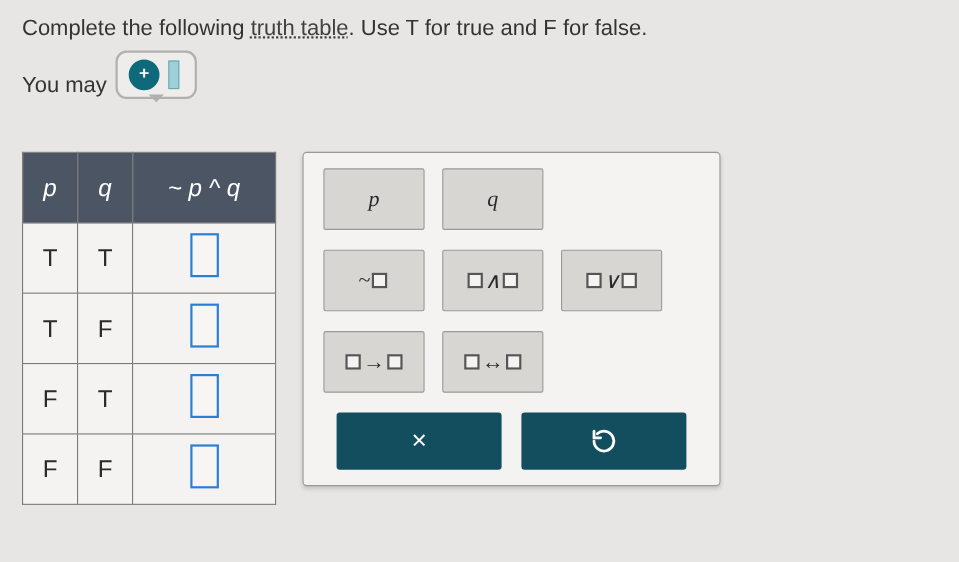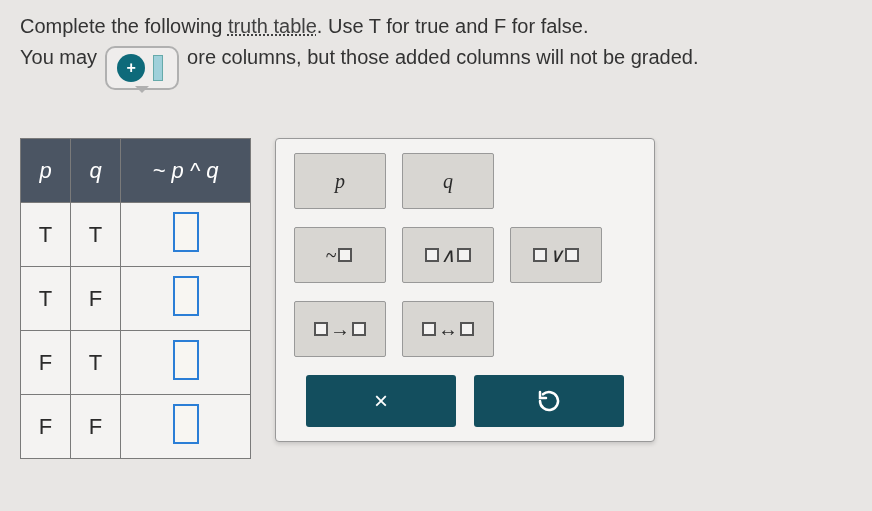--- a/index.html
+++ b/index.html
@@ -14,7 +14,7 @@
     }
     .instr { font-size: 20px; line-height: 1.4; color: #333; }
     .instr .tt { color: #404040; text-decoration: underline dotted; }
-    .line2 { font-size: 20px; margin-top: 6px; color: #333; display: flex; align-items: flex-start; gap: 4px; }
+    .line2 { font-size: 20px; margin-top: 6px; color: #333; display: flex; align-items: flex-end; gap: 4px; }
     .tooltip-bubble {
       position: relative;
       display: inline-block;

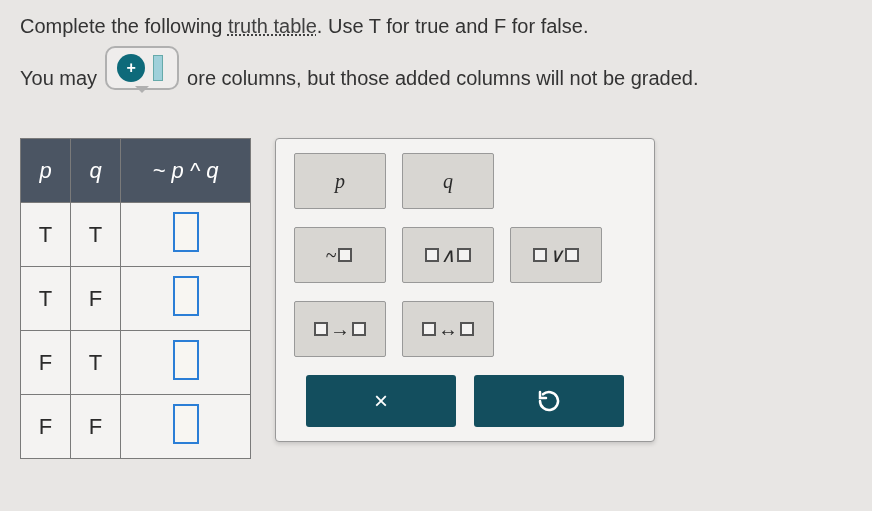--- a/index.html
+++ b/index.html
@@ -104,7 +104,6 @@
       <span class="plus-bar"></span>
     </span>
   </span>
-  <span>ore columns, but those added columns will not be graded.</span>
 </div>
 
 <div class="content-row">

